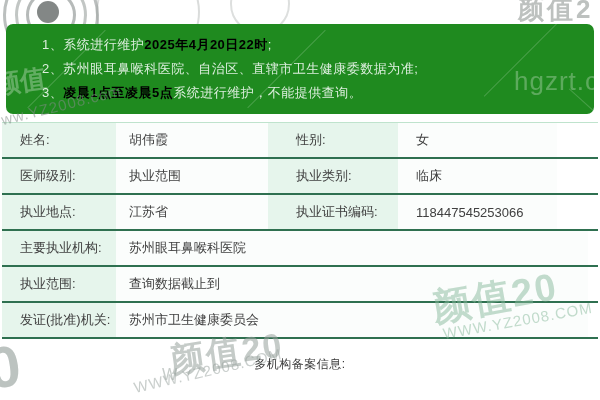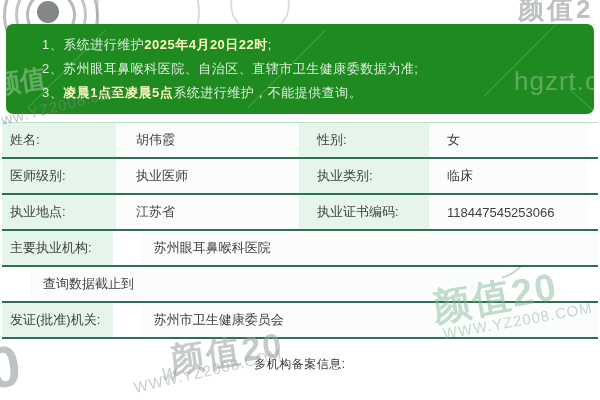--- a/index.html
+++ b/index.html
@@ -23,7 +23,7 @@
   .notice-line{
     font-size:13px;line-height:24px;color:#dceedd;letter-spacing:0.5px;
   }
-  .notice-line b{color:#fef9c3;font-weight:700;}
+  .notice-line b{color:#000000;font-weight:700;}
   
   .lic-table{
     position:absolute;left:2px;top:122px;width:596px;z-index:1;

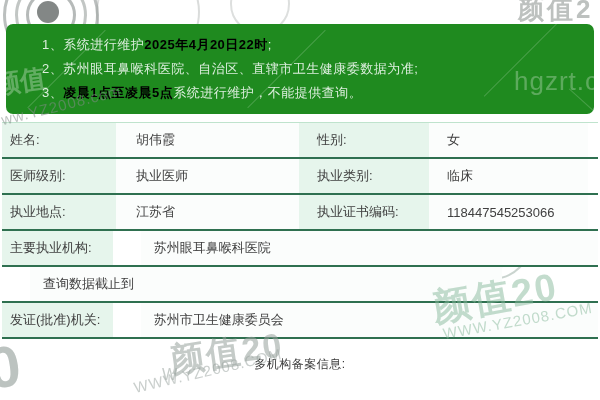--- a/index.html
+++ b/index.html
@@ -36,7 +36,7 @@
   .cell{display:flex;align-items:center;font-size:13px;color:#404040;box-sizing:border-box;}
   .lbl{background:#e6f5ec;}
   .val{background:#fbfdfc;}
-  .c-l1{width:114px;padding-left:8px;text-align:right;}
+  .c-l1{width:114px;padding-left:18px;text-align:right;}
   .c-v1{width:183px;padding-left:20px;font-family:Liberation Serif, serif;}
   .c-l2{width:130px;padding-left:18px;}
   .c-v2{width:159px;padding-left:18px;}

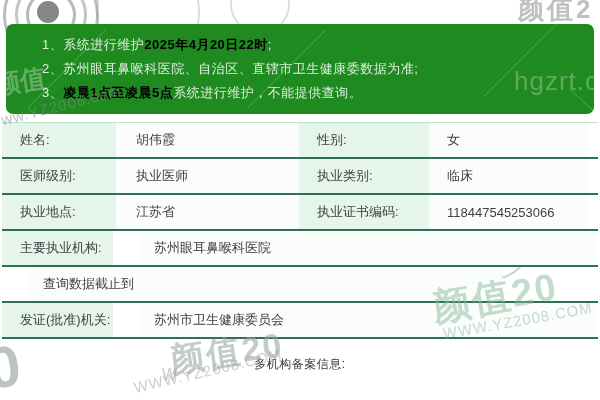--- a/index.html
+++ b/index.html
@@ -37,7 +37,7 @@
   .lbl{background:#e6f5ec;}
   .val{background:#fbfdfc;}
   .c-l1{width:114px;padding-left:18px;text-align:right;}
-  .c-v1{width:183px;padding-left:20px;font-family:Liberation Serif, serif;}
+  .c-v1{width:152px;padding-left:13px;font-family:Liberation Serif, serif;}
   .c-l2{width:130px;padding-left:18px;}
   .c-v2{width:159px;padding-left:18px;}
   .c-vwide{width:472px;padding-left:13px;margin-left:28px;}

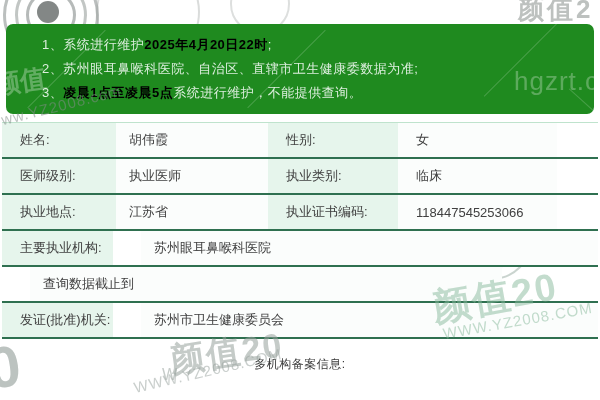--- a/index.html
+++ b/index.html
@@ -38,7 +38,7 @@
   .val{background:#fbfdfc;}
   .c-l1{width:114px;padding-left:18px;text-align:right;}
   .c-v1{width:152px;padding-left:13px;font-family:Liberation Serif, serif;}
-  .c-l2{width:130px;padding-left:18px;}
+  .c-l2{width:130px;padding-left:28px;}
   .c-v2{width:159px;padding-left:18px;}
   .c-vwide{width:472px;padding-left:13px;margin-left:28px;}
   

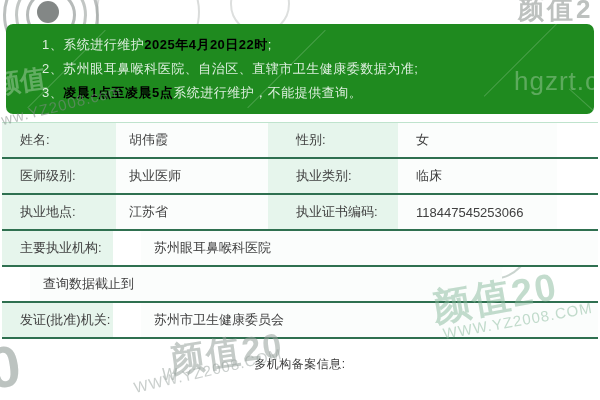--- a/index.html
+++ b/index.html
@@ -85,7 +85,7 @@
   </div>
   <div class="t-row">
     <div class="cell lbl c-l1">医师级别:</div>
-    <div class="cell val c-v1">执业医师</div>
+    <div class="cell val c-v1">执业范围</div>
     <div class="cell lbl c-l2">执业类别:</div>
     <div class="cell val c-v2">临床</div>
   </div>

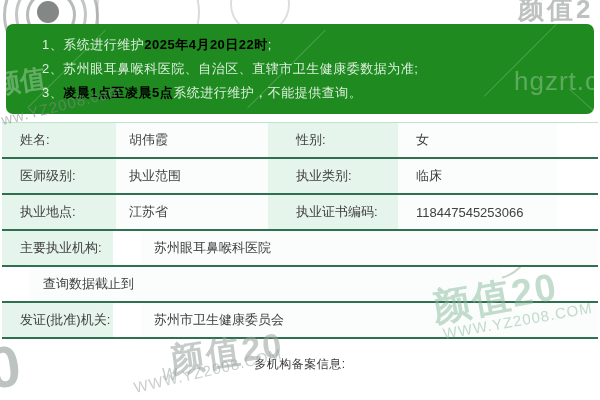--- a/index.html
+++ b/index.html
@@ -40,7 +40,7 @@
   .c-v1{width:152px;padding-left:13px;font-family:Liberation Serif, serif;}
   .c-l2{width:130px;padding-left:28px;}
   .c-v2{width:159px;padding-left:18px;}
-  .c-vwide{width:472px;padding-left:13px;margin-left:28px;}
+  .c-vwide{width:472px;padding-left:13px;}
   
   .section-title{
     position:absolute;left:0;top:356px;width:600px;text-align:center;z-index:1;

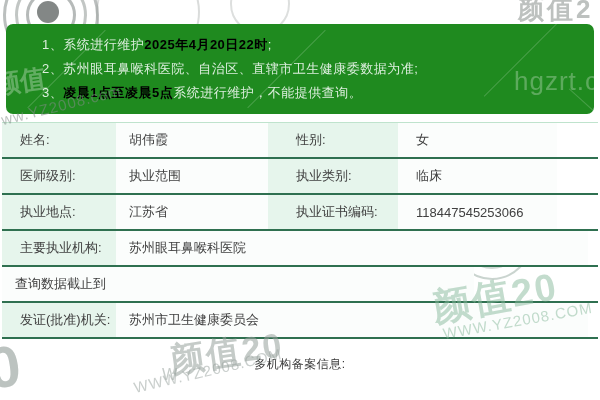--- a/index.html
+++ b/index.html
@@ -100,6 +100,7 @@
     <div class="cell val c-vwide">苏州眼耳鼻喉科医院</div>
   </div>
   <div class="t-row">
+    <div class="cell lbl c-l1">执业范围:</div>
     <div class="cell val c-vwide">查询数据截止到</div>
   </div>
   <div class="t-row">

